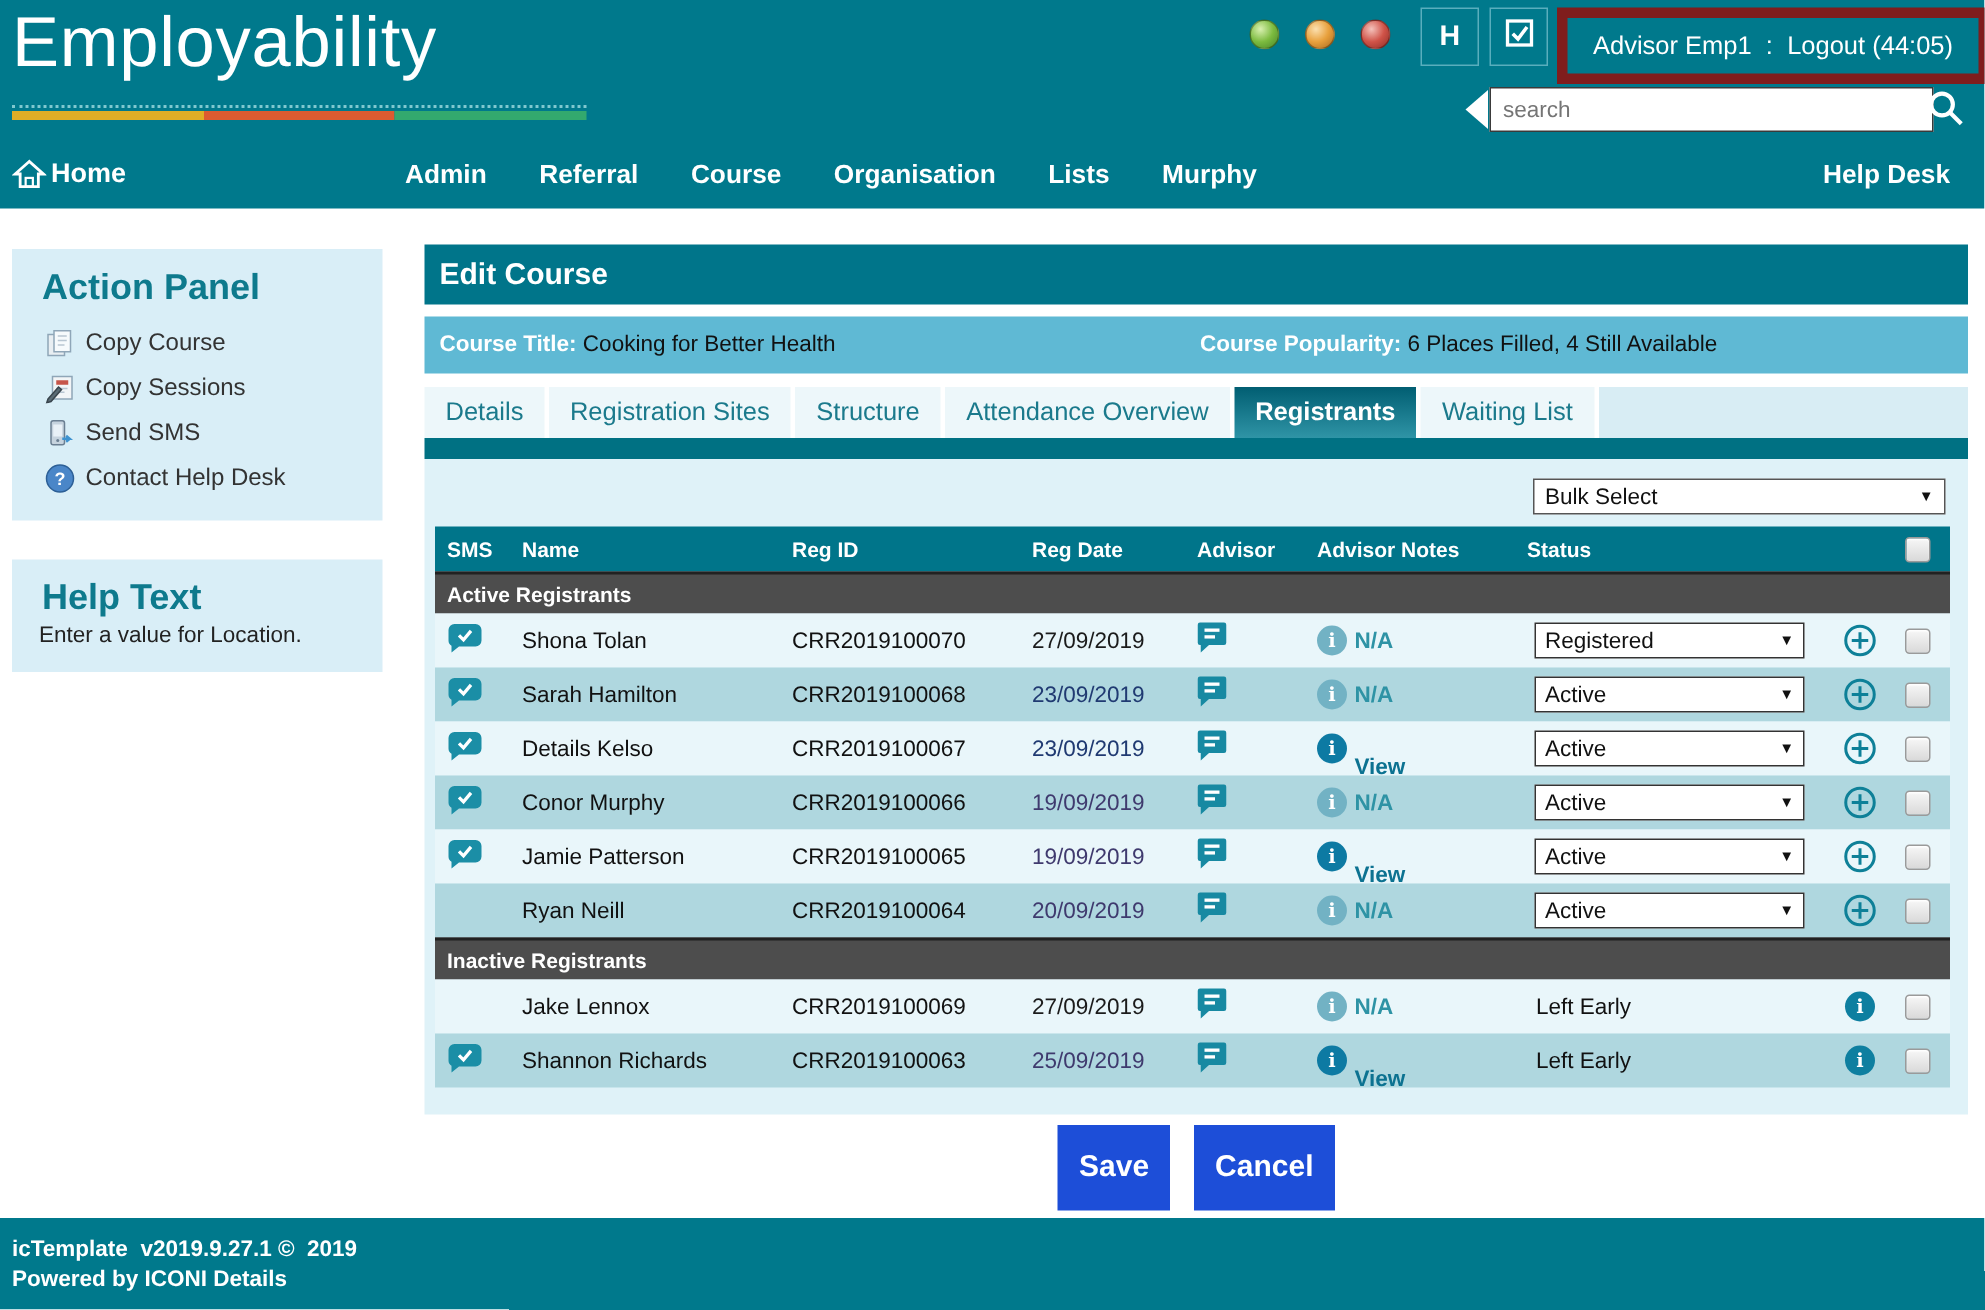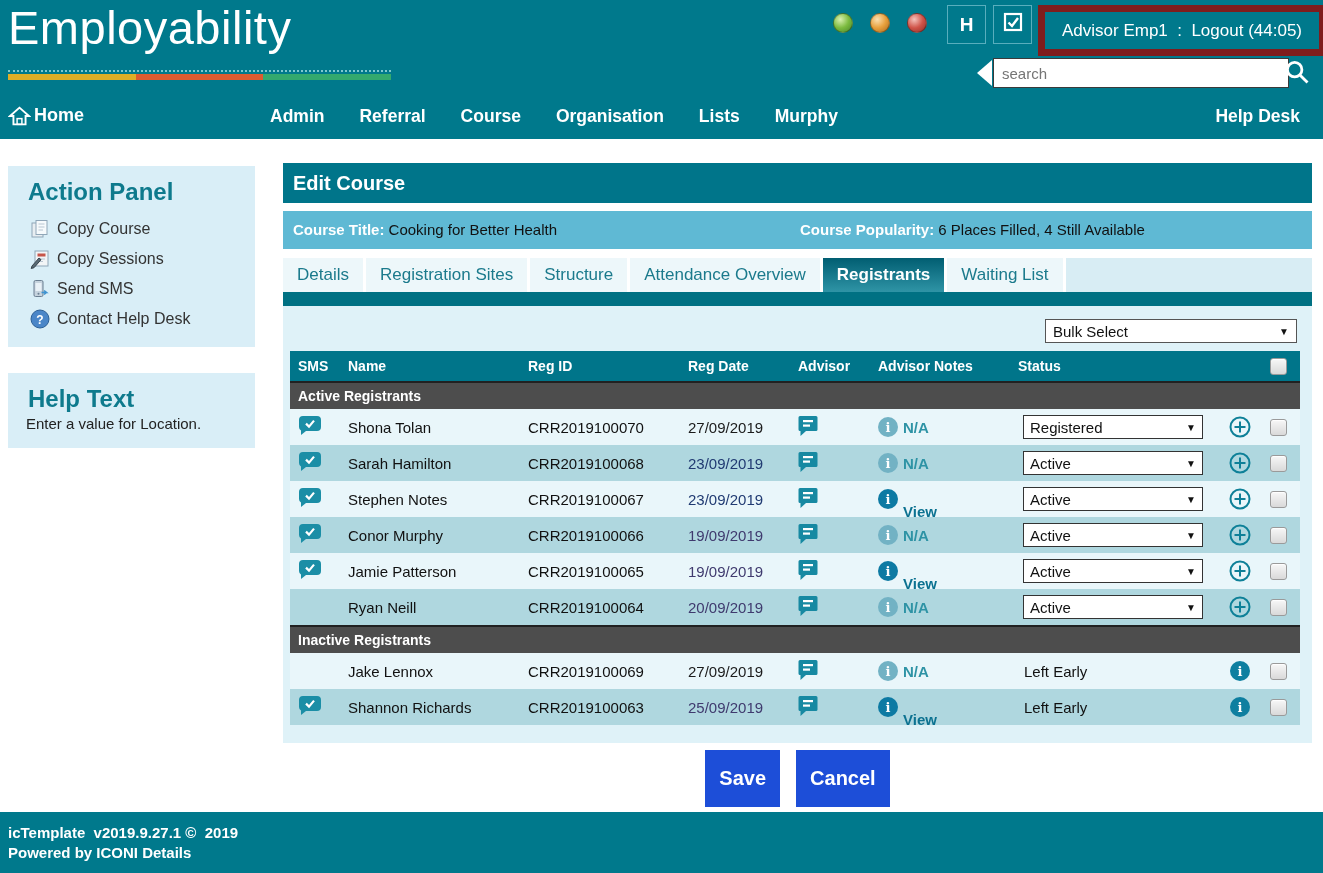--- a/index.html
+++ b/index.html
@@ -61,7 +61,7 @@
   .tealbar{height:14px;background:#007183;}
   .content{background:#DFF2F8;padding-bottom:18px;}
   .bulk-row{display:flex;justify-content:flex-end;padding:13px 15px 8px 0;}
-  .fselect{width:252px;height:24px;background:#fff;border:1px solid #555;display:flex;align-items:center;
+  .fselect{width:275px;height:24px;background:#fff;border:1px solid #555;display:flex;align-items:center;
            justify-content:space-between;font-size:15px;padding:0 7px;box-sizing:border-box;cursor:pointer;color:#111;}
   .fselect .car{font-size:10px;color:#111;}
 

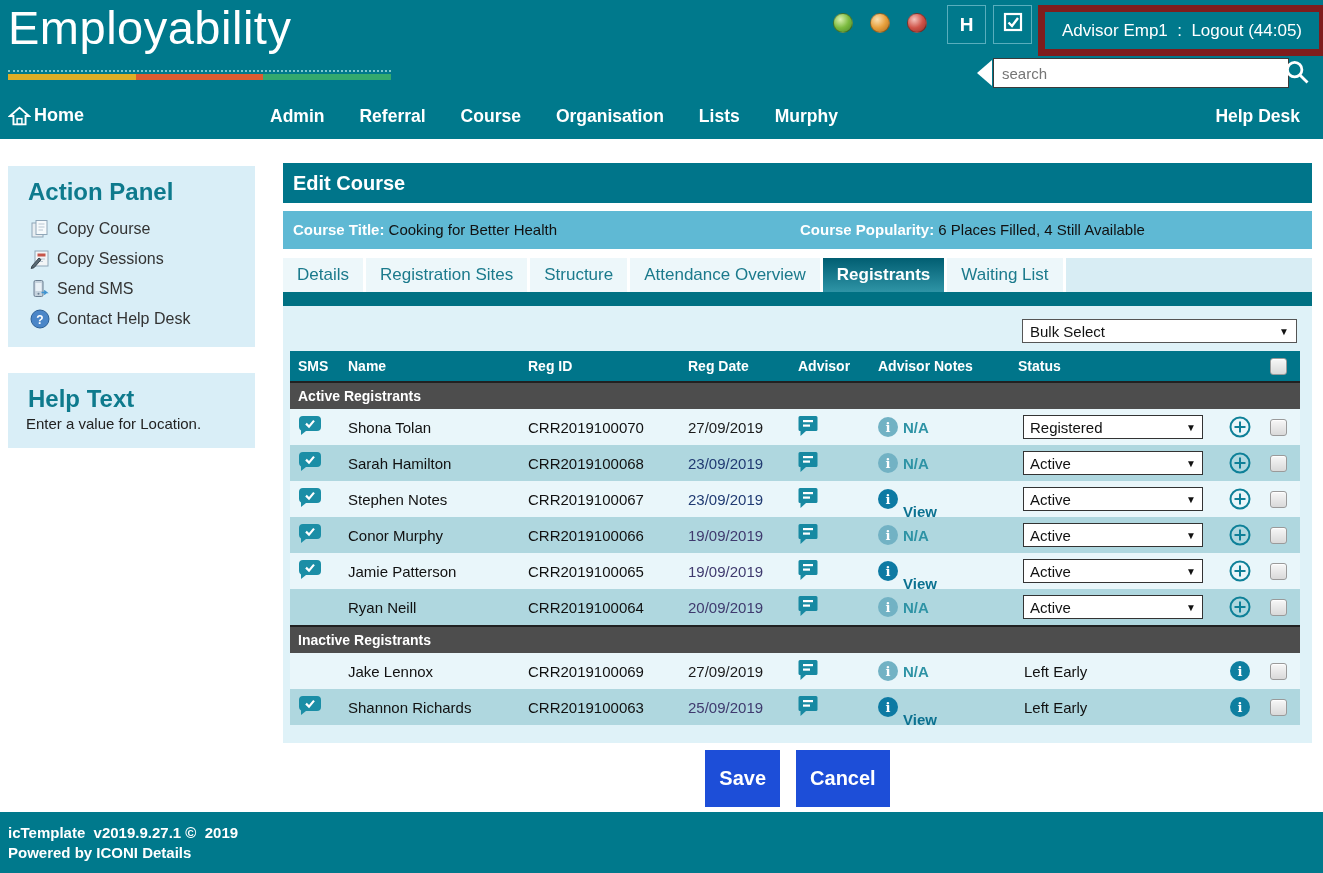--- a/index.html
+++ b/index.html
@@ -362,7 +362,7 @@
                   </svg>
       </span>
     </div>
-    <div class="cell col-name c-name">Stephen Notes</div>
+    <div class="cell col-name c-name">Details Kelso</div>
     <div class="cell col-regid c-regid">CRR2019100067</div>
     <div class="cell col-date c-date" style="color: rgb(32, 58, 114);">23/09/2019</div>
     <div class="cell col-advisor">

